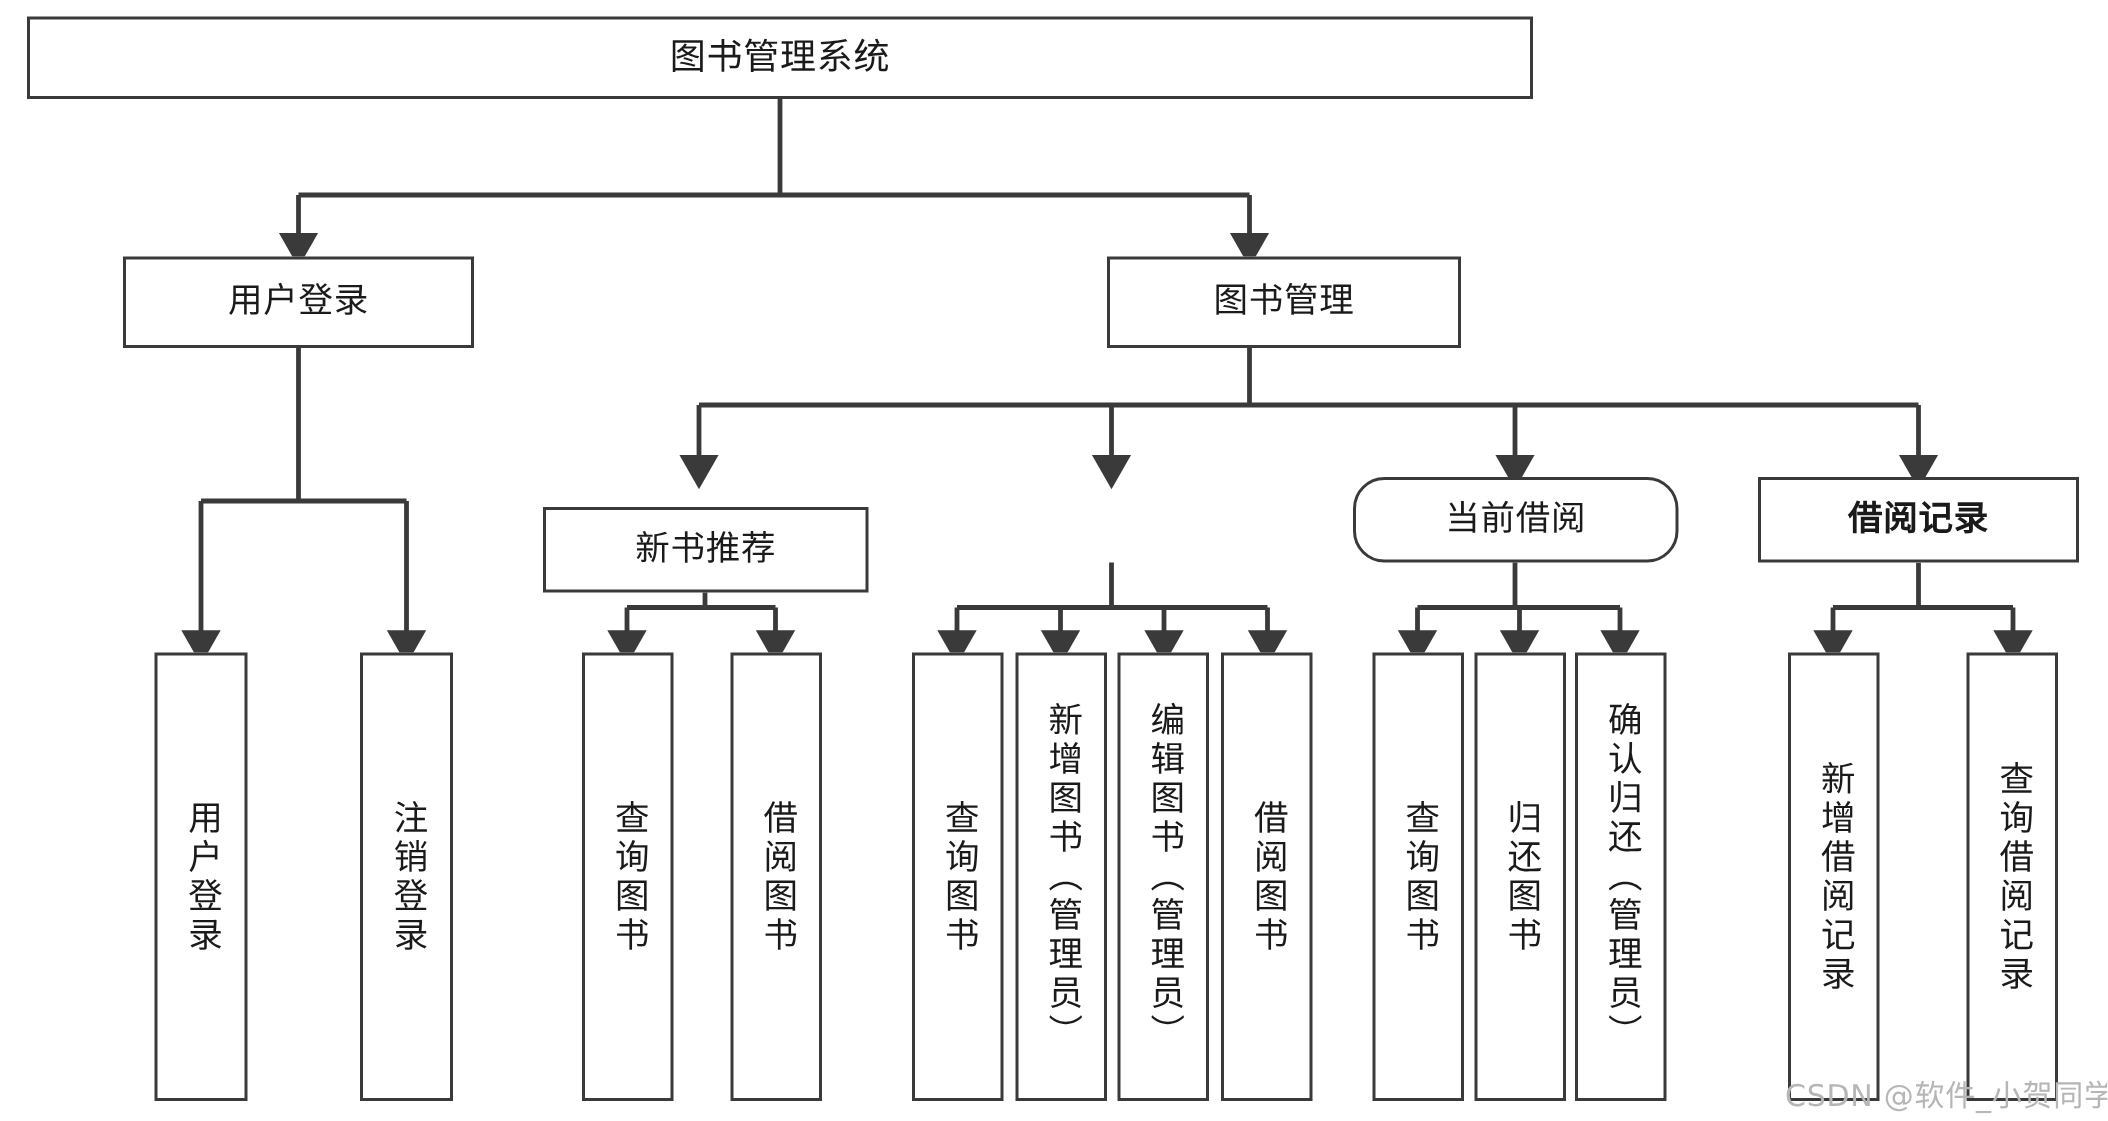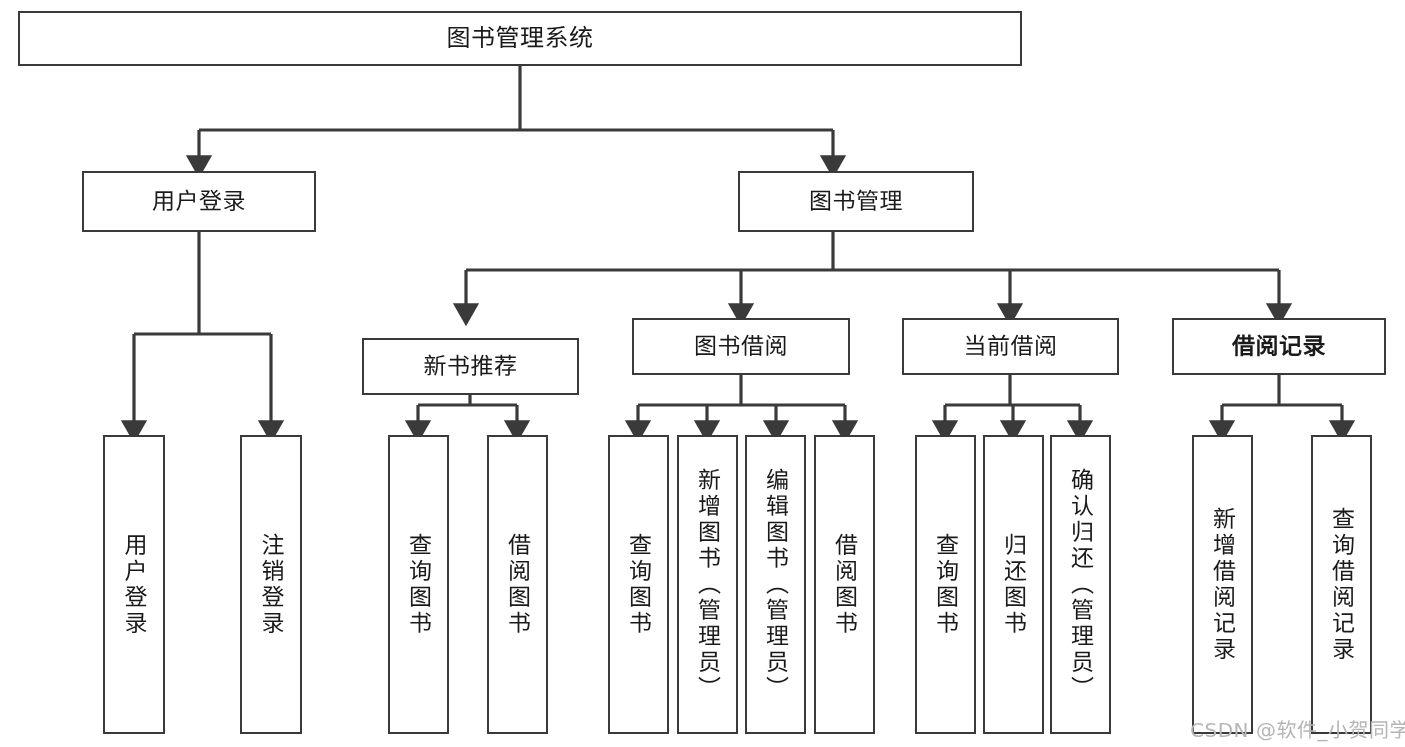--- a/index.html
+++ b/index.html
@@ -145,9 +145,6 @@
     <span class="node-label">新书推荐</span>
   </div>
 
-  <div class="node horiz" style="left:632px; top:318px; width:218px; height:57px;">
-    <span class="node-label">图书借阅</span>
-  </div>
 
   <div class="node horiz" style="left:902px; top:318px; width:217px; height:57px;">
     <span class="node-label">当前借阅</span>

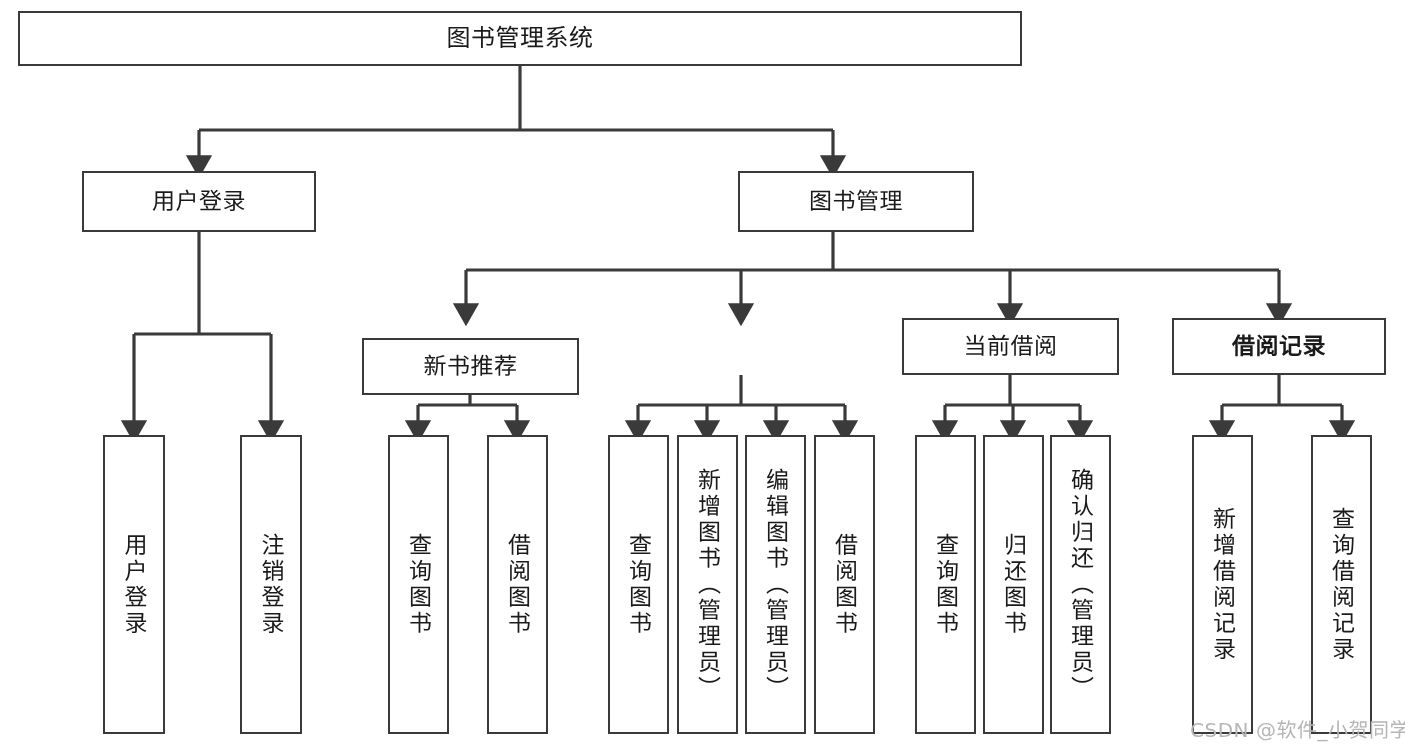--- a/index.html
+++ b/index.html
@@ -146,7 +146,7 @@
   </div>
 
 
-  <div class="node horiz" style="left:902px; top:318px; width:217px; height:57px;">
+  <div class="node horiz" style="left:902px; top:318px; width:217px; height:57px;border-radius:21px;">
     <span class="node-label">当前借阅</span>
   </div>
 

